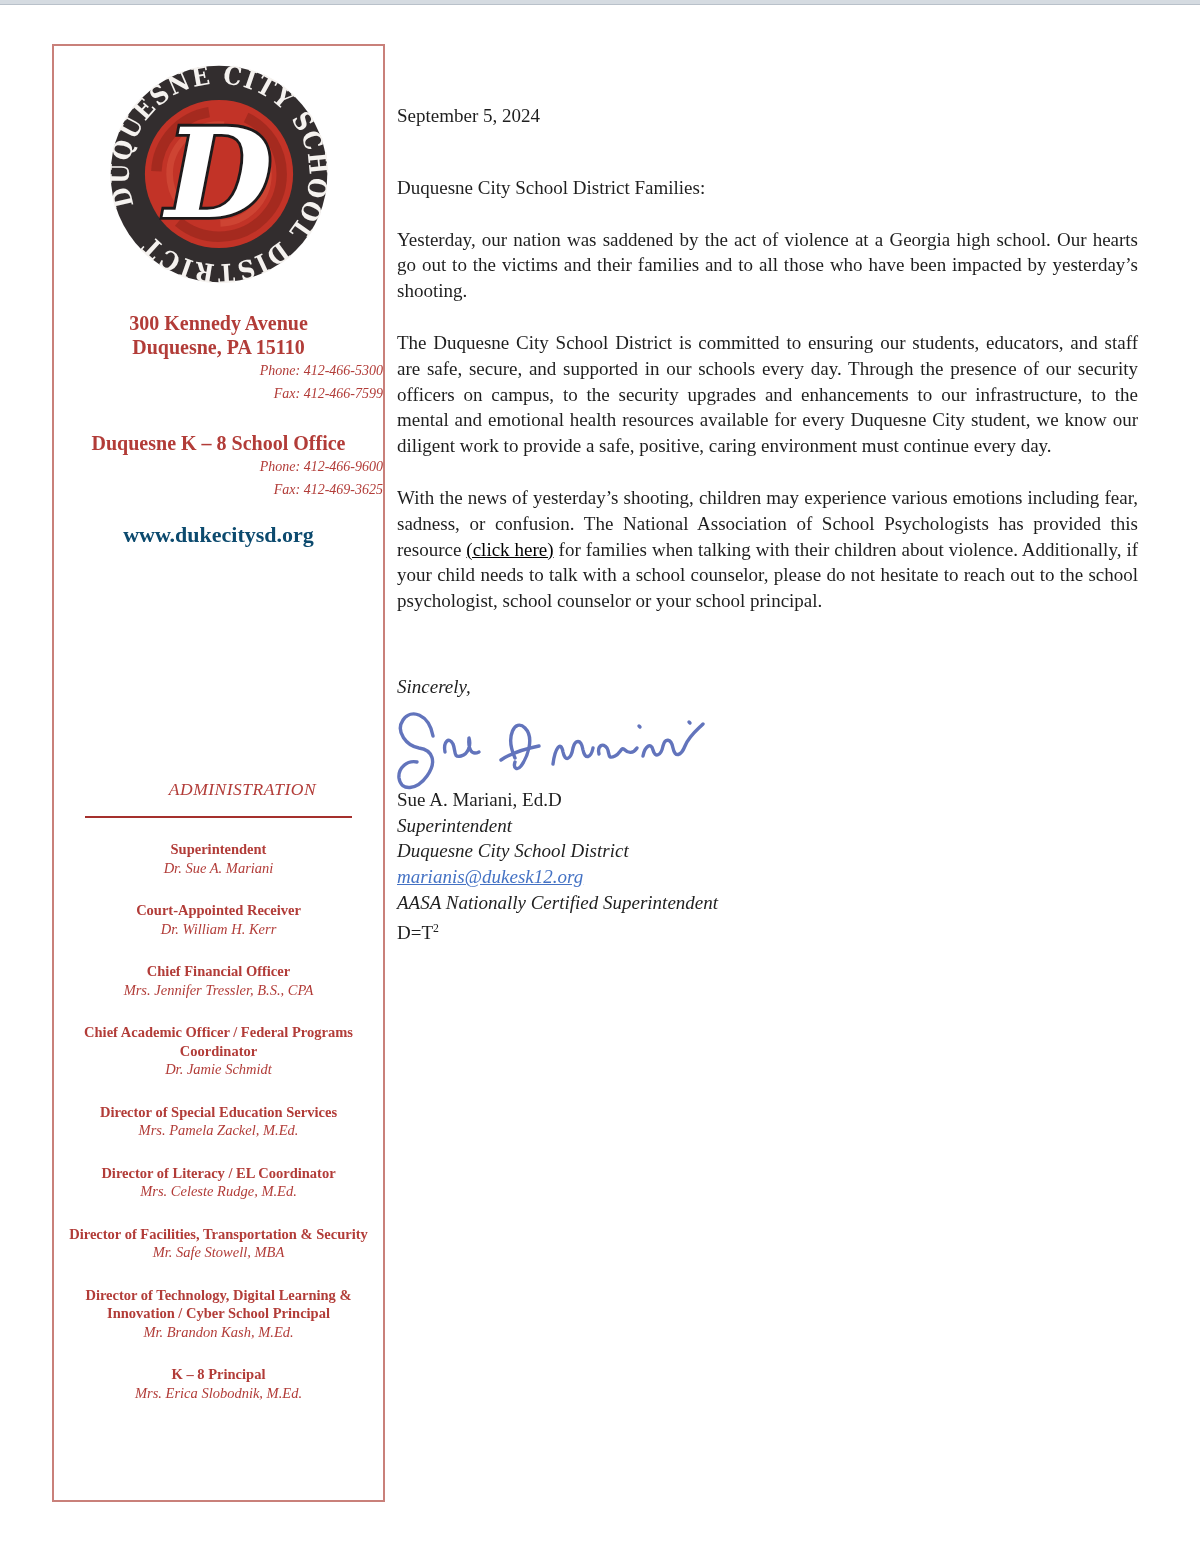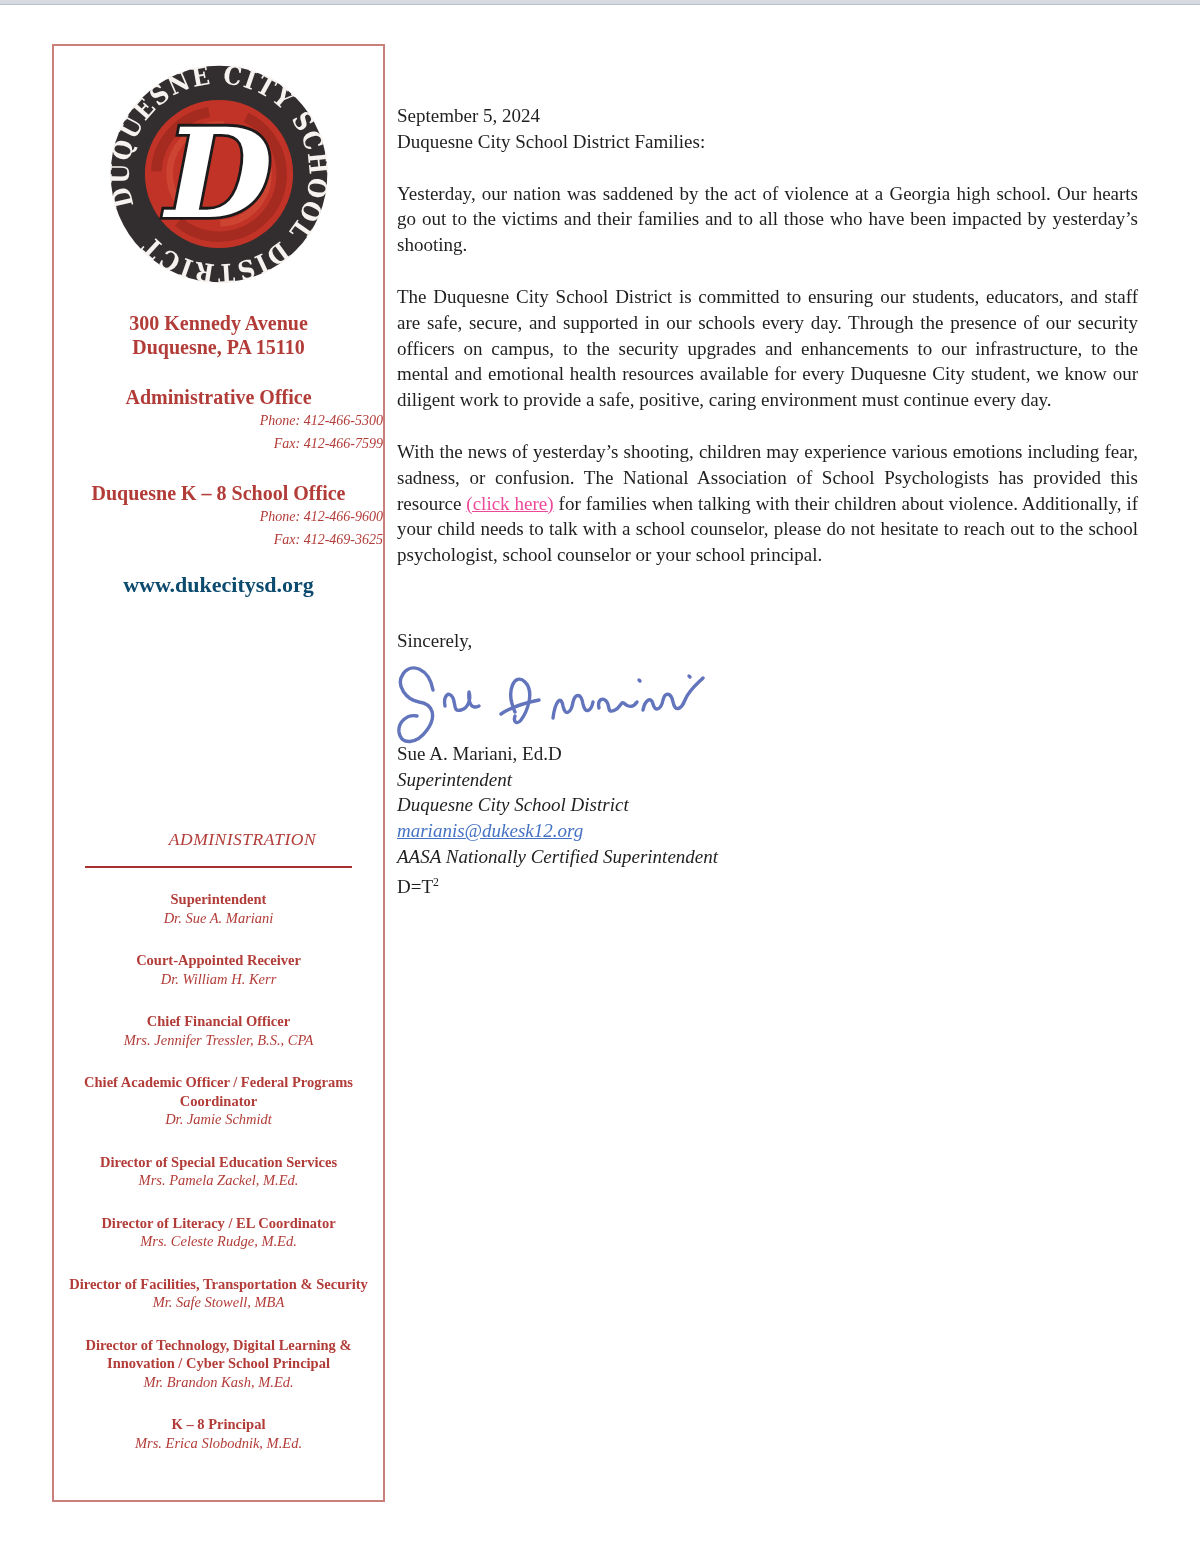--- a/index.html
+++ b/index.html
@@ -64,7 +64,7 @@
     font-size: 19px; line-height: 25.8px;
   }
   .date { padding-top: 97px; }
-  .salutation { }
+  .salutation { margin-top: 46px; }
   .para { margin-top: 26px; text-align: justify; }
   .closing { margin-top: 60px; }
   a.inline-link { color: #ec4899; text-decoration: underline; cursor: pointer; }

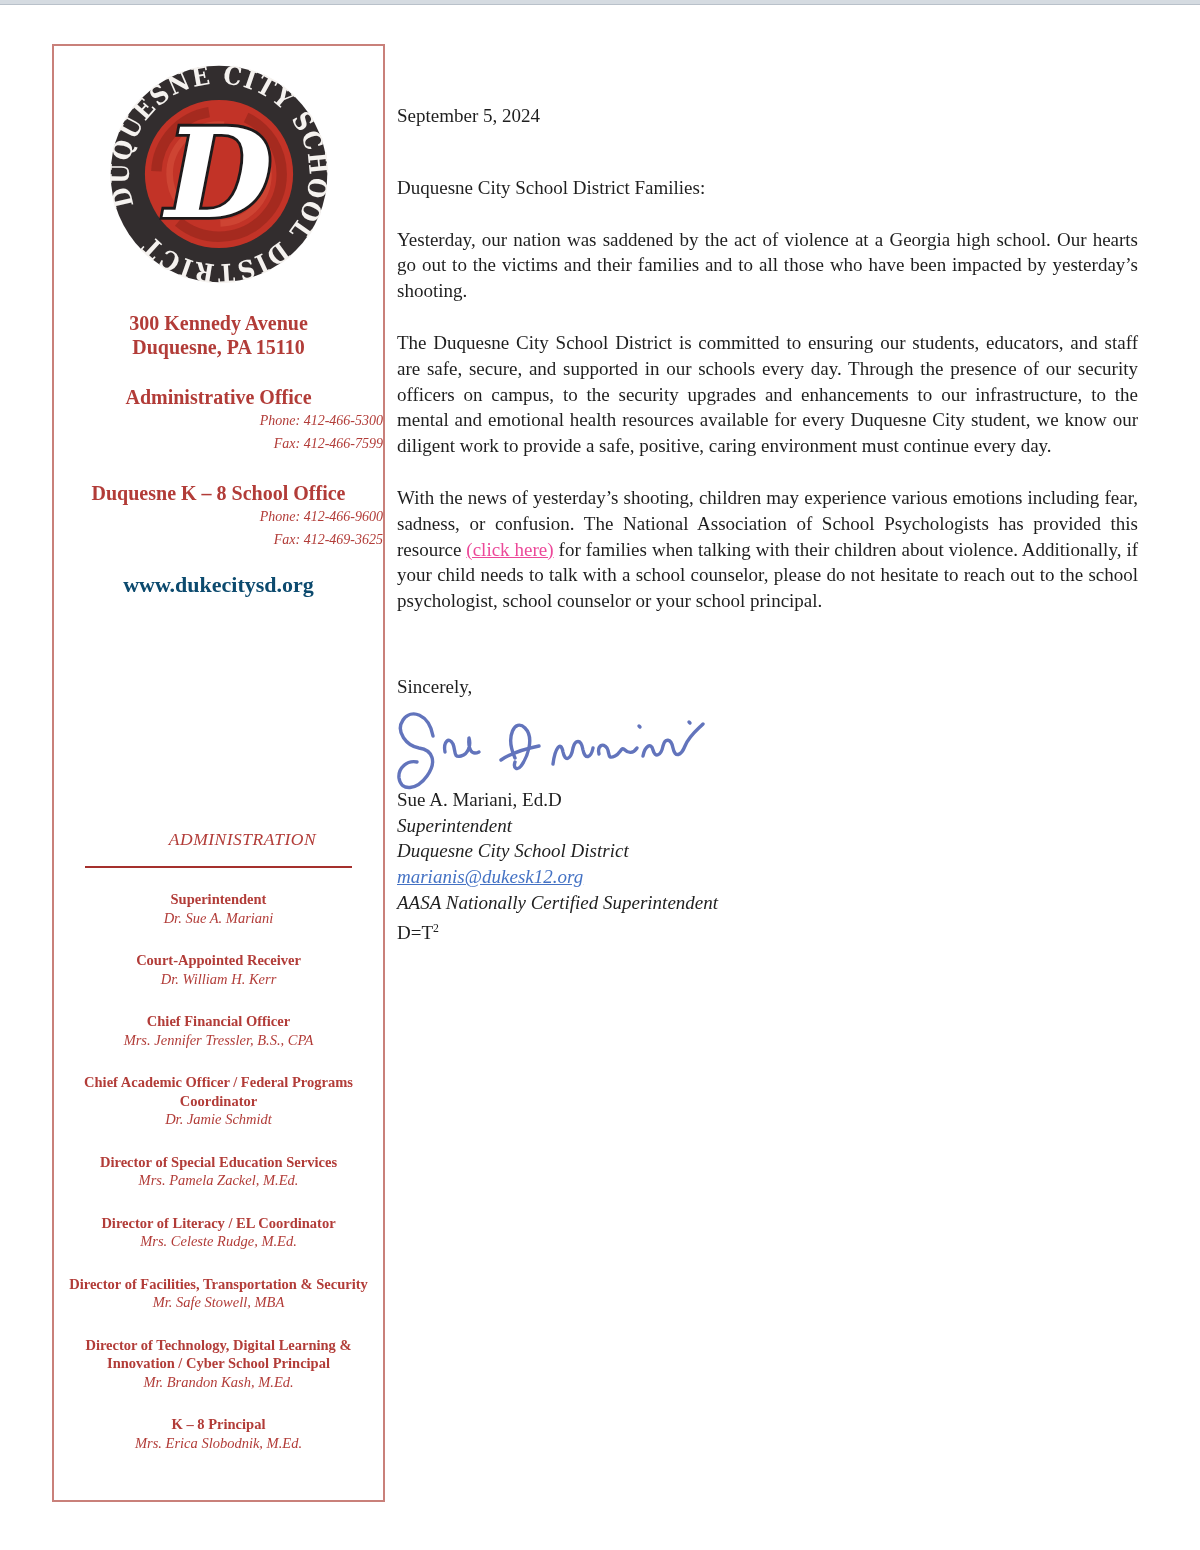--- a/index.html
+++ b/index.html
@@ -107,7 +107,6 @@
     <div>Duquesne, PA 15110</div>
   </div>
 
-  <div class="office-name">Administrative Office</div>
   <div class="office-line">Phone: 412-466-5300</div>
   <div class="office-line">Fax: 412-466-7599</div>
 

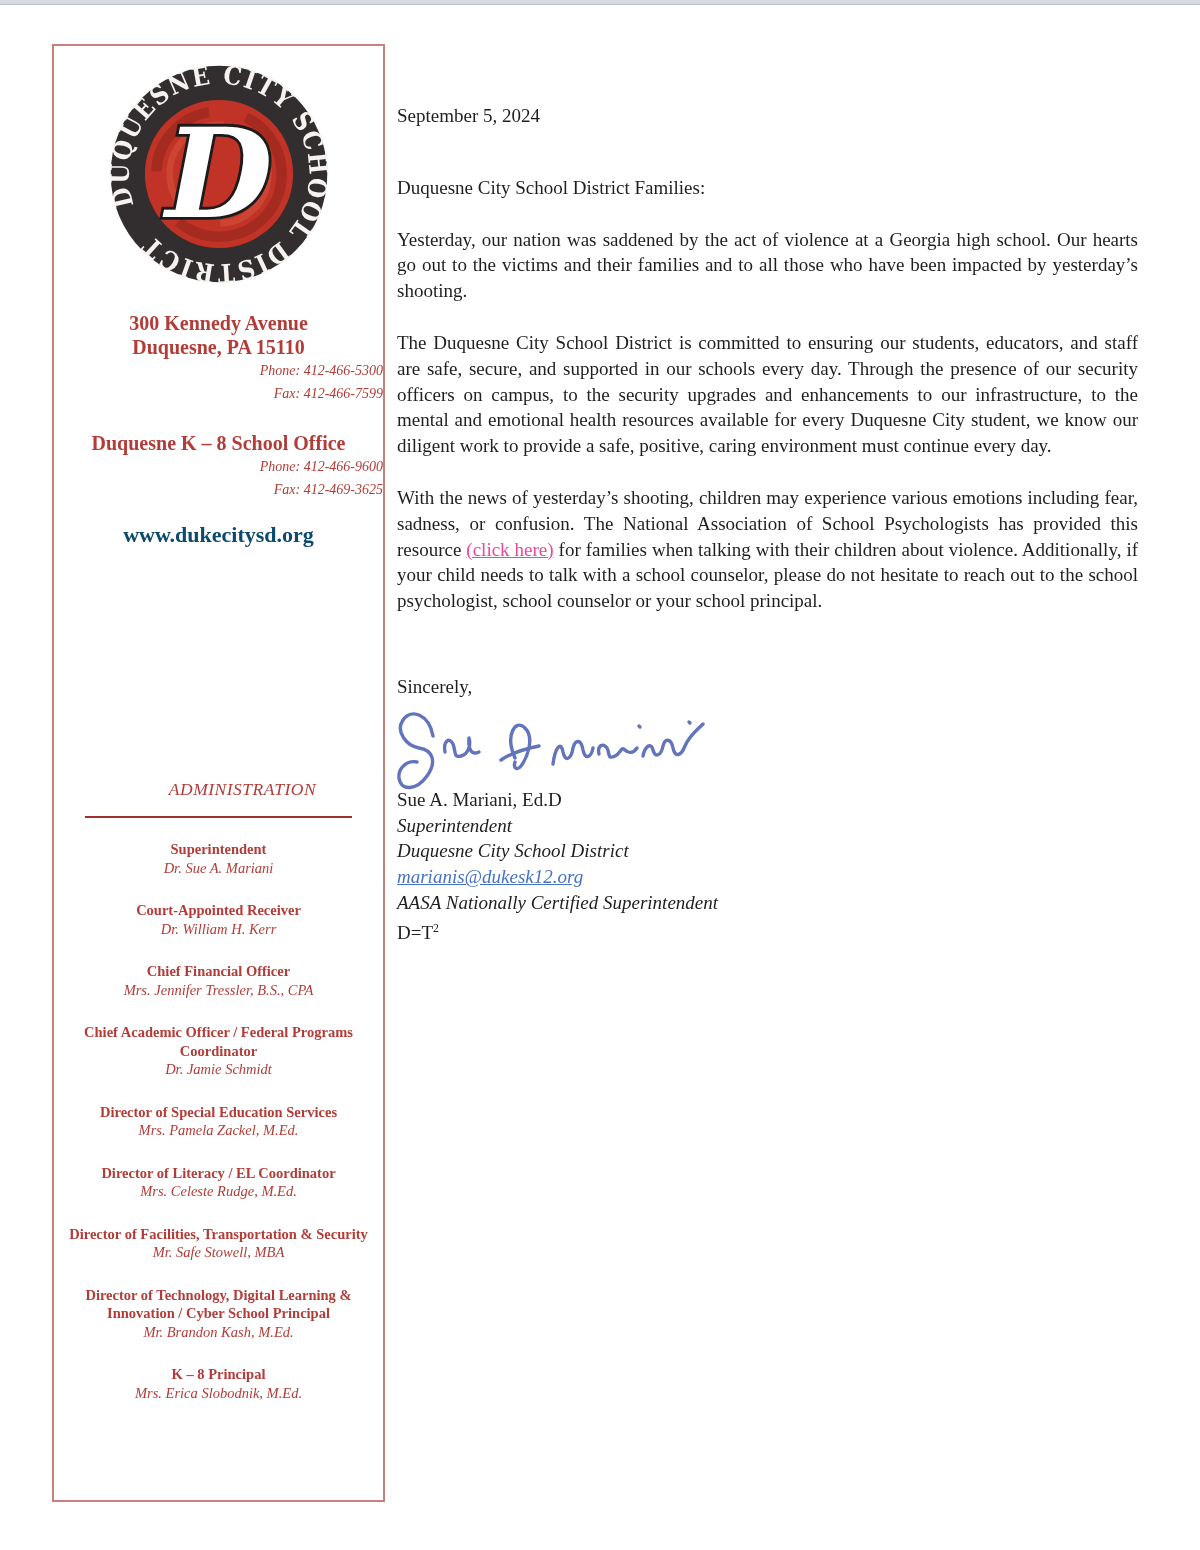--- a/index.html
+++ b/index.html
@@ -67,7 +67,7 @@
   .salutation { margin-top: 46px; }
   .para { margin-top: 26px; text-align: justify; }
   .closing { margin-top: 60px; }
-  a.inline-link { color: #ec4899; text-decoration: underline; cursor: pointer; }
+  a.inline-link { color: #000000; text-decoration: underline; cursor: pointer; }
   .signature-svg { display: block; margin: 2px 0 0 -4px; }
   .sig-block { margin-top: -10px; line-height: 25.8px; }
   .sig-italic { font-style: italic; }

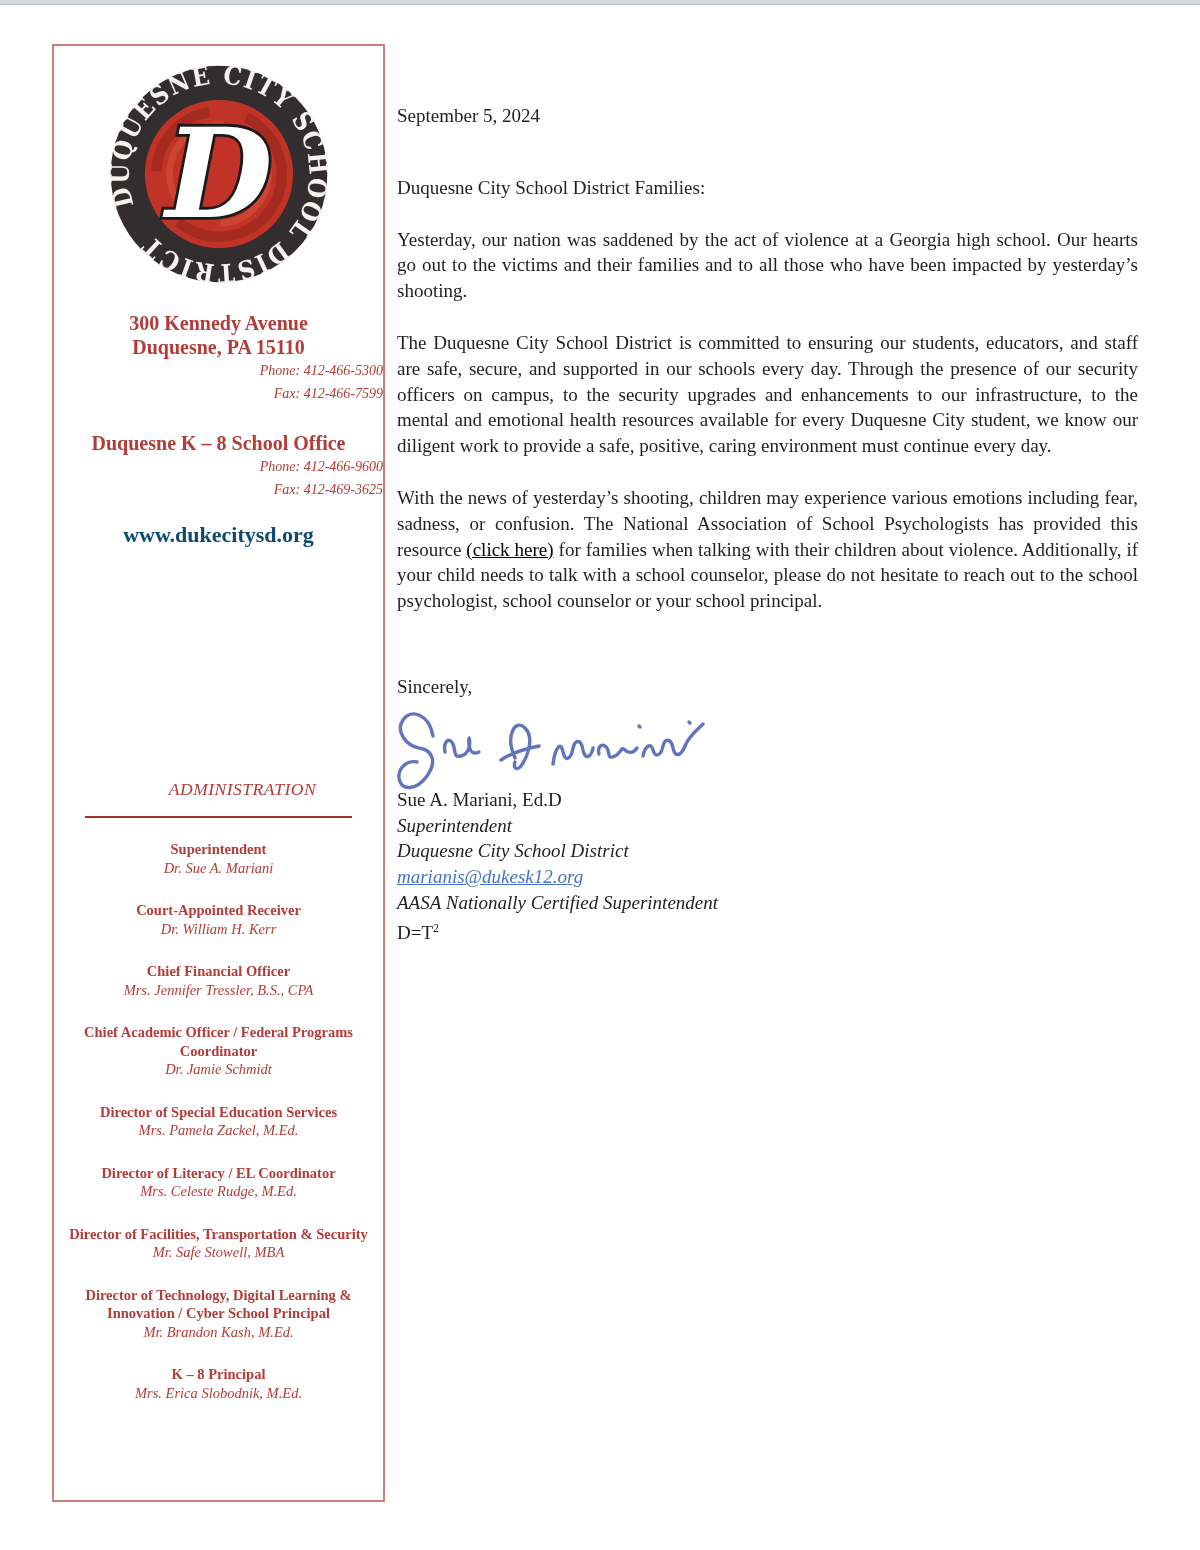--- a/index.html
+++ b/index.html
@@ -66,7 +66,7 @@
   .date { padding-top: 97px; }
   .salutation { margin-top: 46px; }
   .para { margin-top: 26px; text-align: justify; }
-  .closing { margin-top: 60px; }
+  .closing { margin-top: 60px; font-style: italic; }
   a.inline-link { color: #000000; text-decoration: underline; cursor: pointer; }
   .signature-svg { display: block; margin: 2px 0 0 -4px; }
   .sig-block { margin-top: -10px; line-height: 25.8px; }

